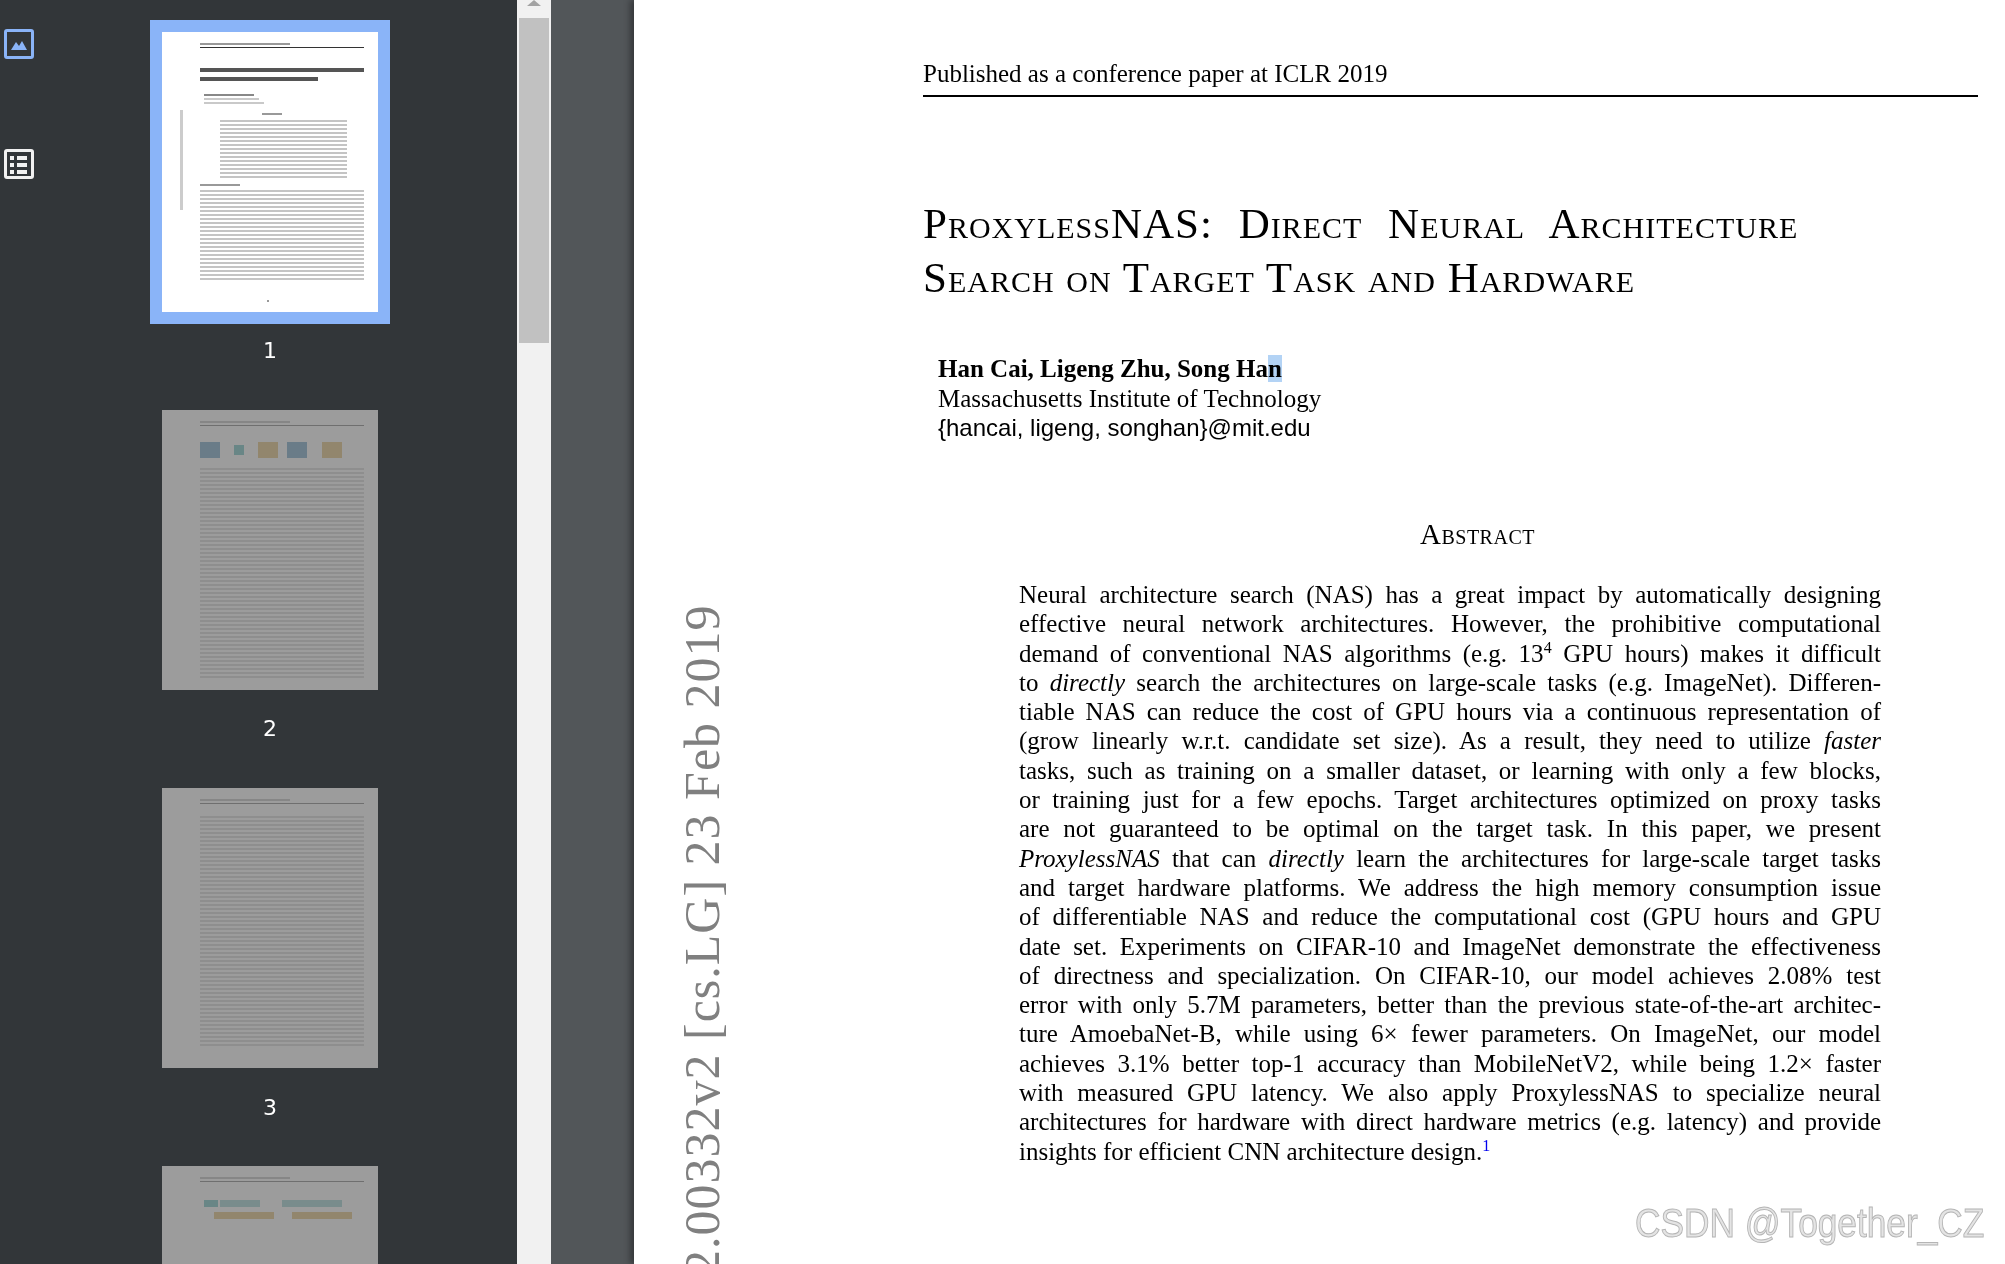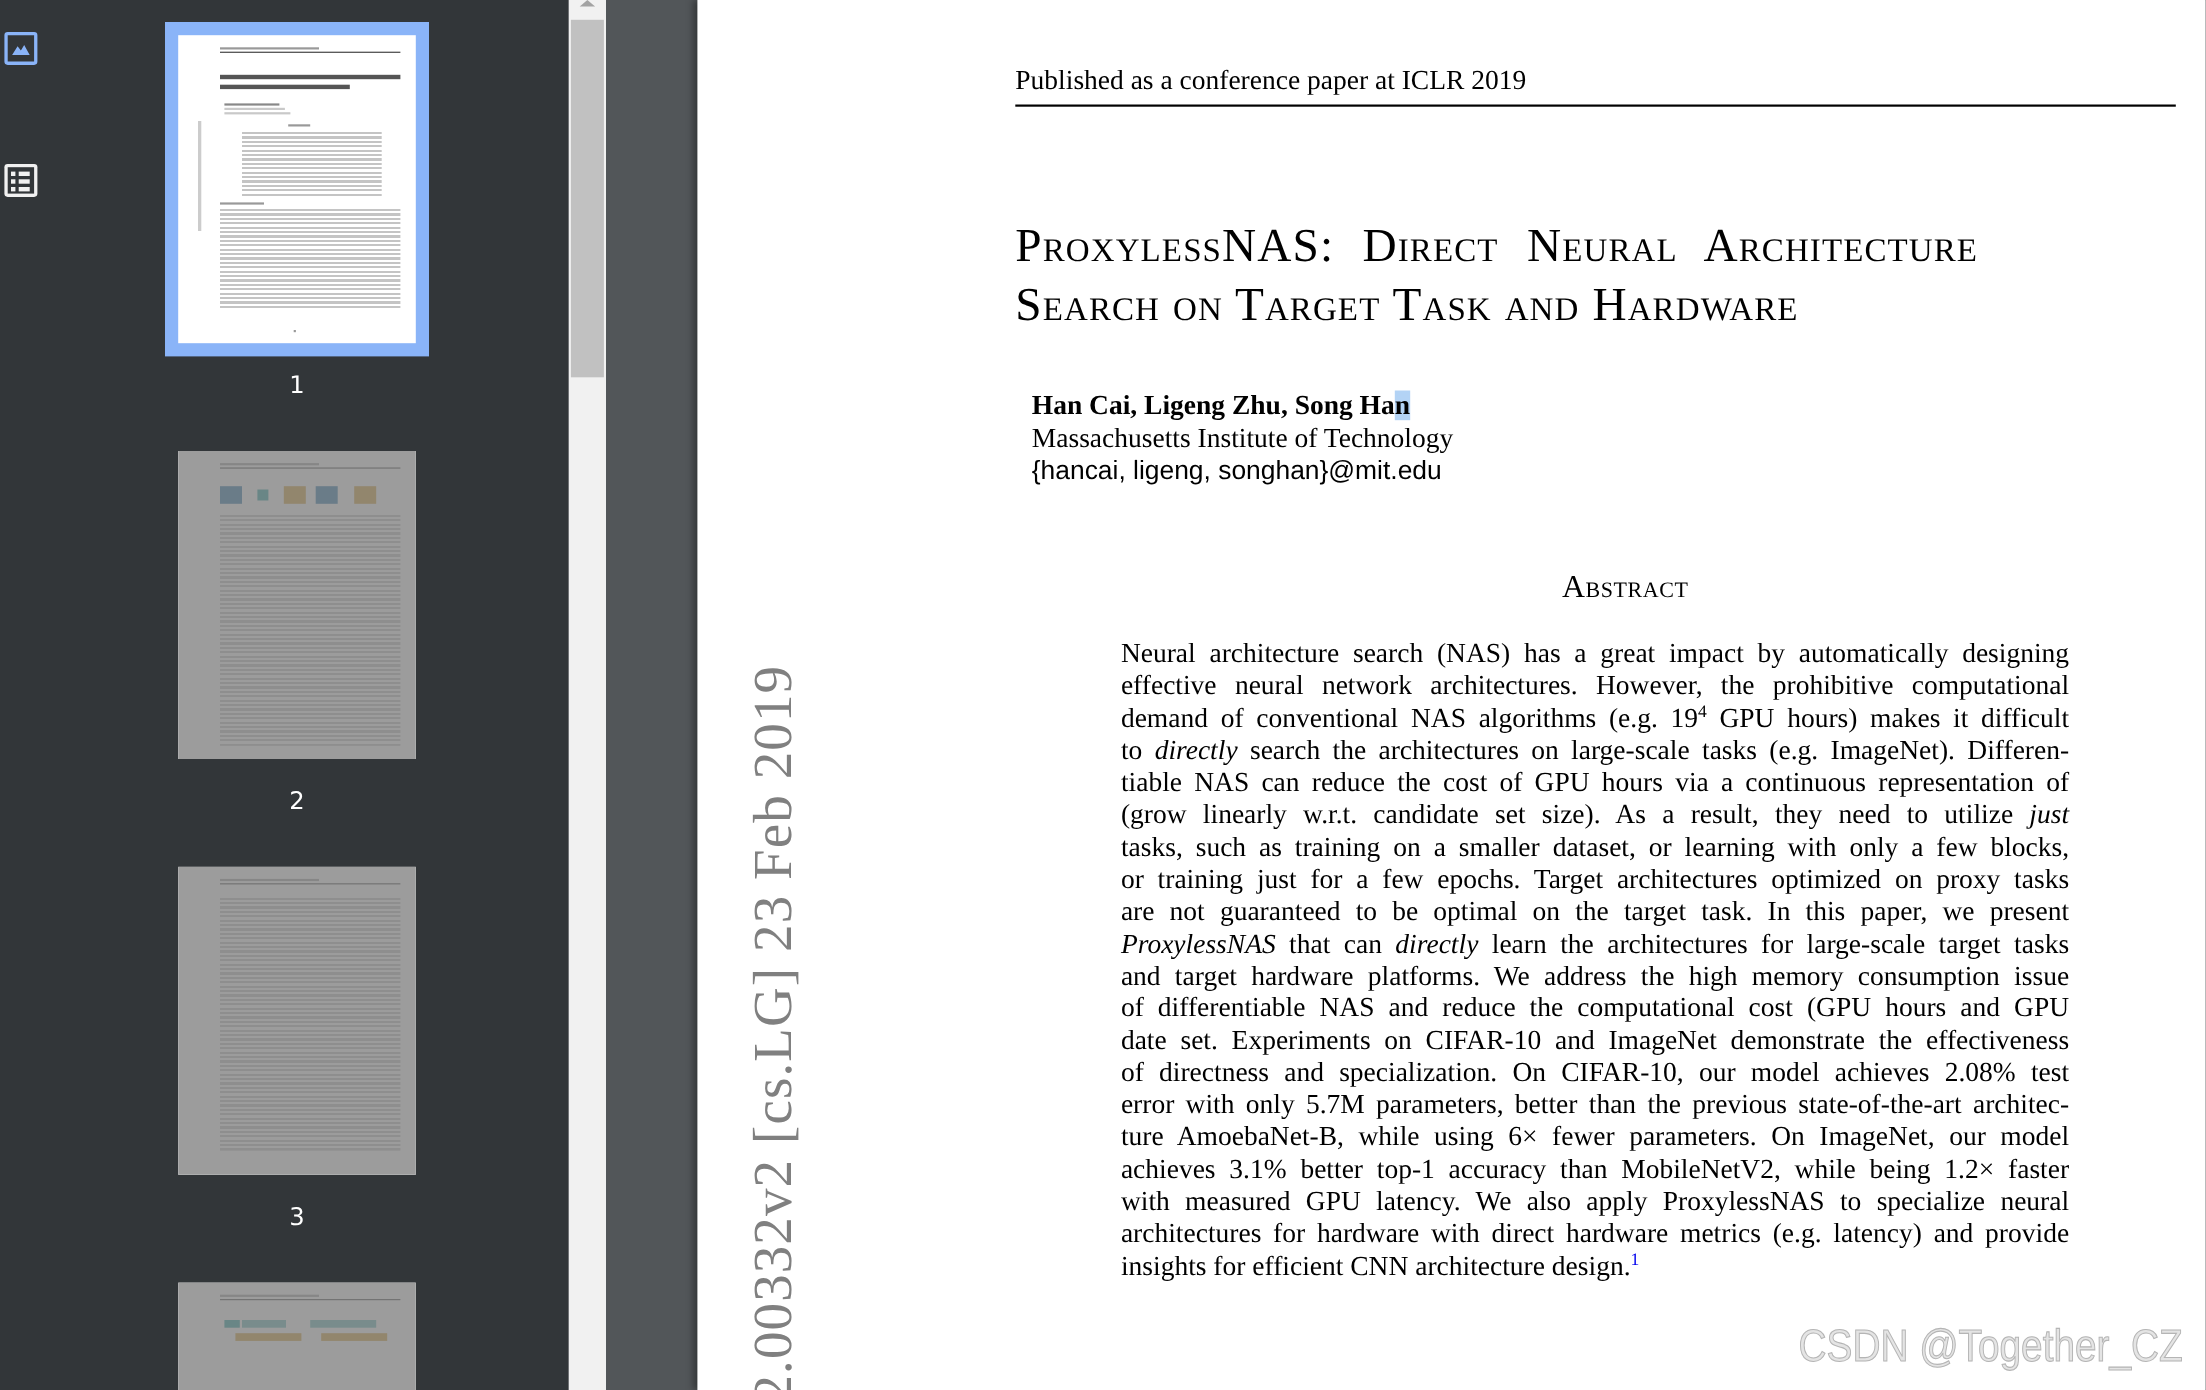--- a/index.html
+++ b/index.html
@@ -152,7 +152,7 @@
     <div class="p-abstract" id="abstract">
         <span class="line"><span>Neural architecture search (NAS) has a great impact by automatically designing</span></span>
         <span class="line"><span>effective neural network architectures.  However, the prohibitive computational</span></span>
-        <span class="line"><span>demand of conventional NAS algorithms (e.g. 19</span><sup class="exp">4</sup><span> GPU hours) makes it difficult</span></span>
+        <span class="line"><span>demand of conventional NAS algorithms (e.g. 13</span><sup class="exp">4</sup><span> GPU hours) makes it difficult</span></span>
         <span class="line"><span>to </span><i>directly</i><span> search the architectures on large-scale tasks (e.g. ImageNet). Differen-</span></span>
         <span class="line"><span>tiable NAS can reduce the cost of GPU hours via a continuous representation of</span></span>
         <span class="line"><span>(grow linearly w.r.t.  candidate set size).  As a result, they need to utilize </span><i>just</i></span>

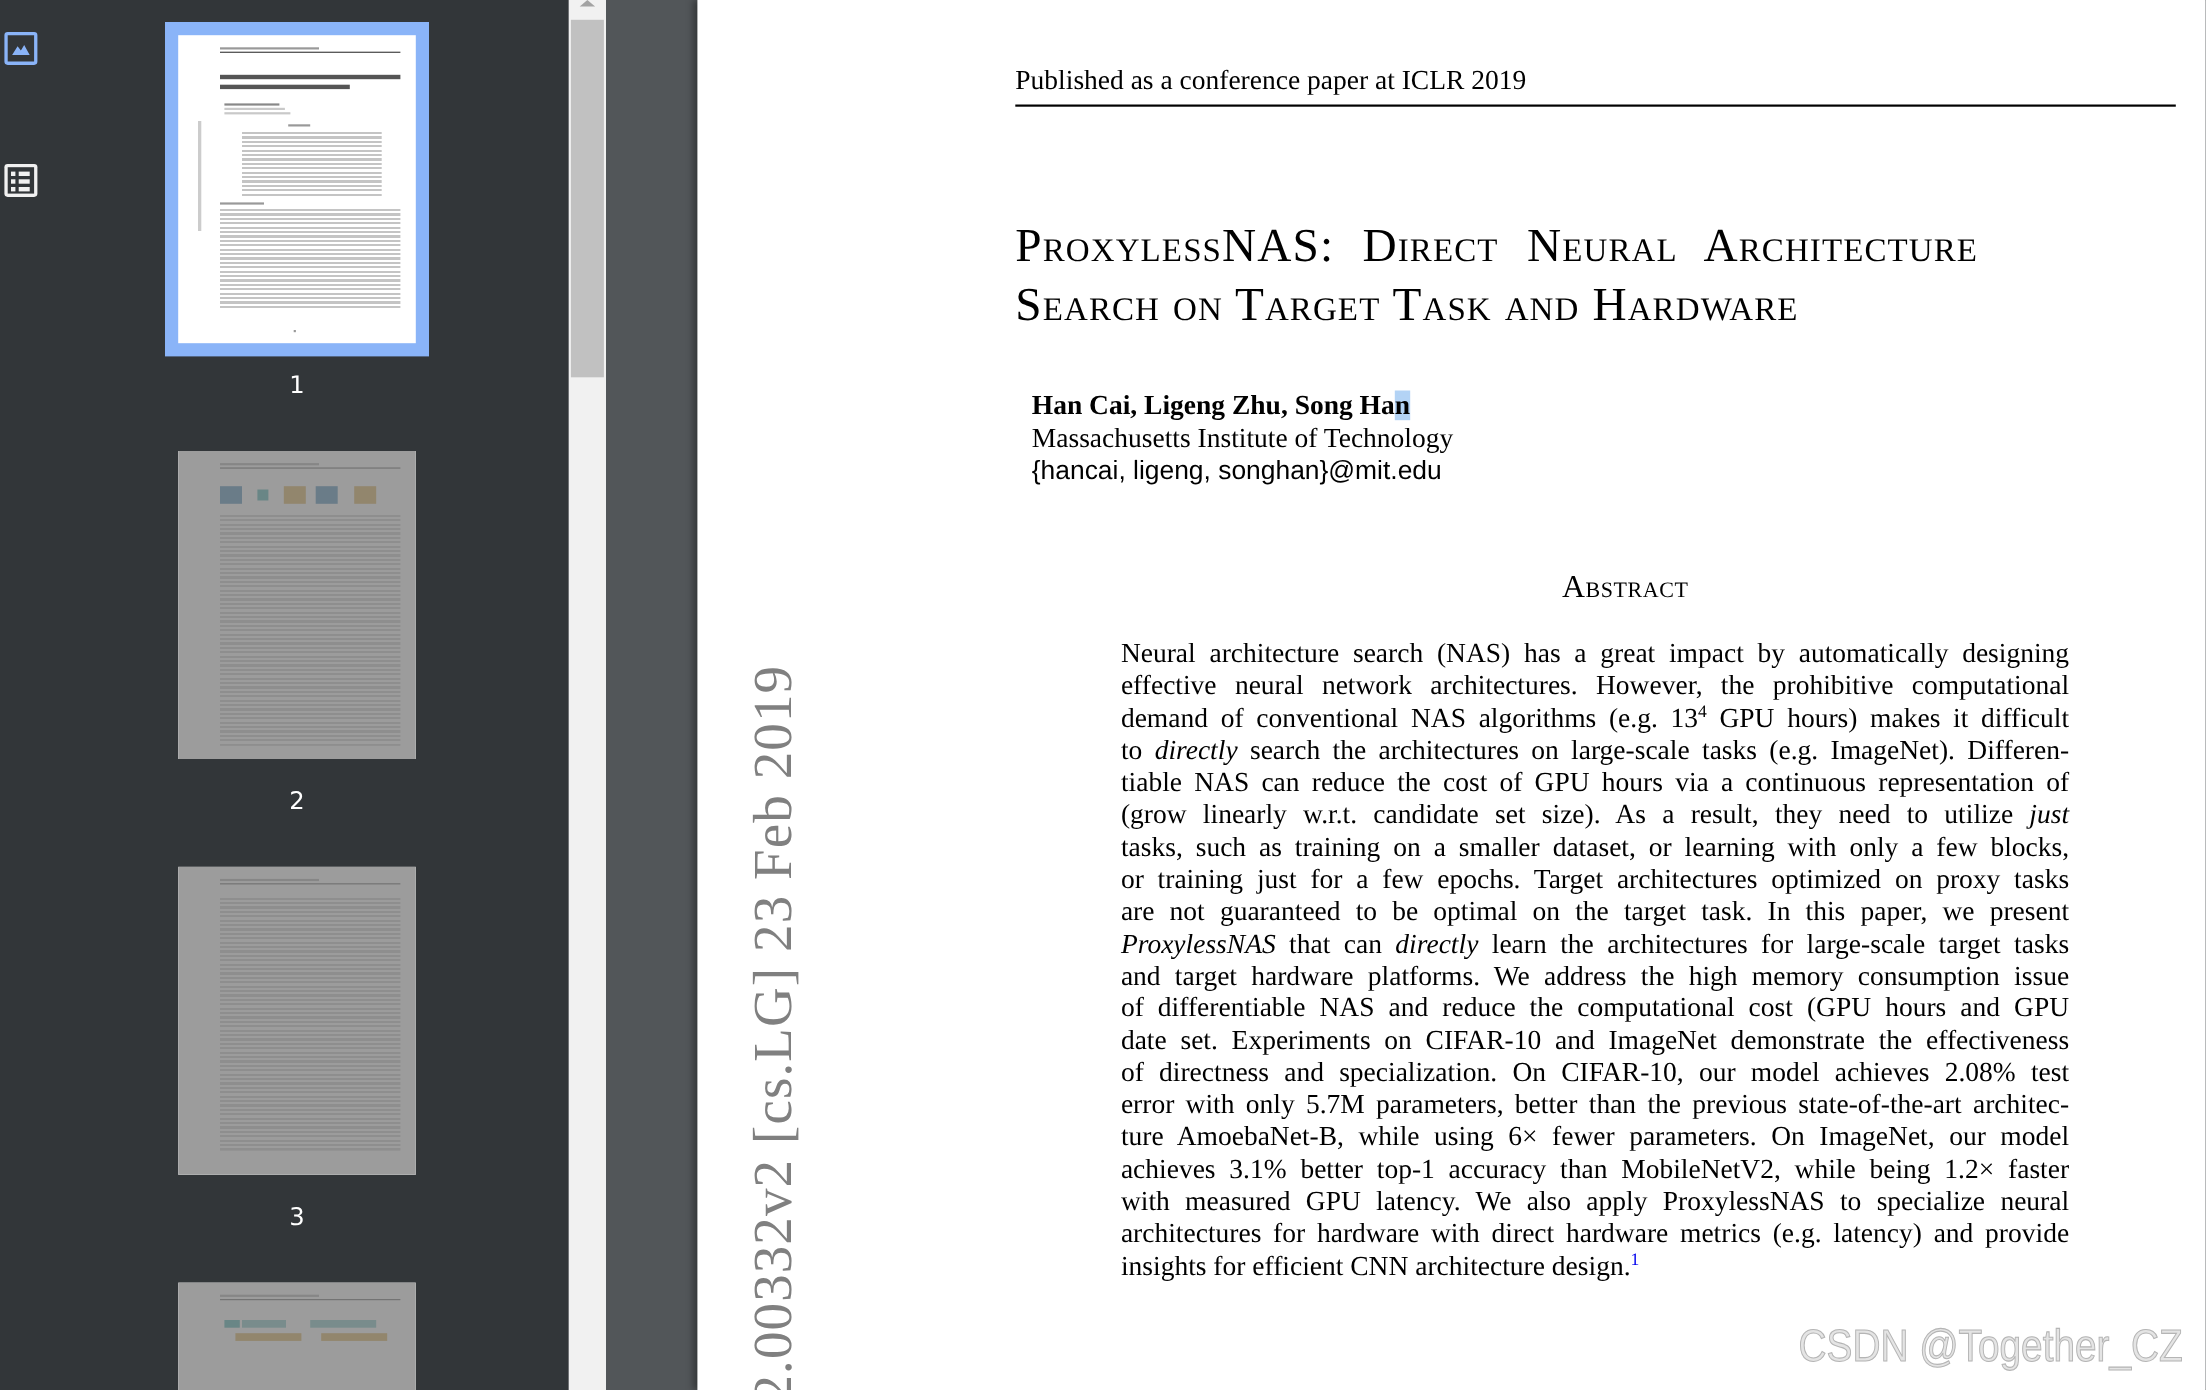--- a/index.html
+++ b/index.html
@@ -155,7 +155,7 @@
         <span class="line"><span>demand of conventional NAS algorithms (e.g. 13</span><sup class="exp">4</sup><span> GPU hours) makes it difficult</span></span>
         <span class="line"><span>to </span><i>directly</i><span> search the architectures on large-scale tasks (e.g. ImageNet). Differen-</span></span>
         <span class="line"><span>tiable NAS can reduce the cost of GPU hours via a continuous representation of</span></span>
-        <span class="line"><span>(grow linearly w.r.t.  candidate set size).  As a result, they need to utilize </span><i>just</i></span>
+        <span class="line"><span>(grow linearly w.r.t.  candidate set size).  As a result, they need to utilize </span><i>faster</i></span>
         <span class="line"><span>tasks, such as training on a smaller dataset, or learning with only a few blocks,</span></span>
         <span class="line"><span>or training just for a few epochs.  Target architectures optimized on proxy tasks</span></span>
         <span class="line"><span>are not guaranteed to be optimal on the target task.  In this paper, we present</span></span>

